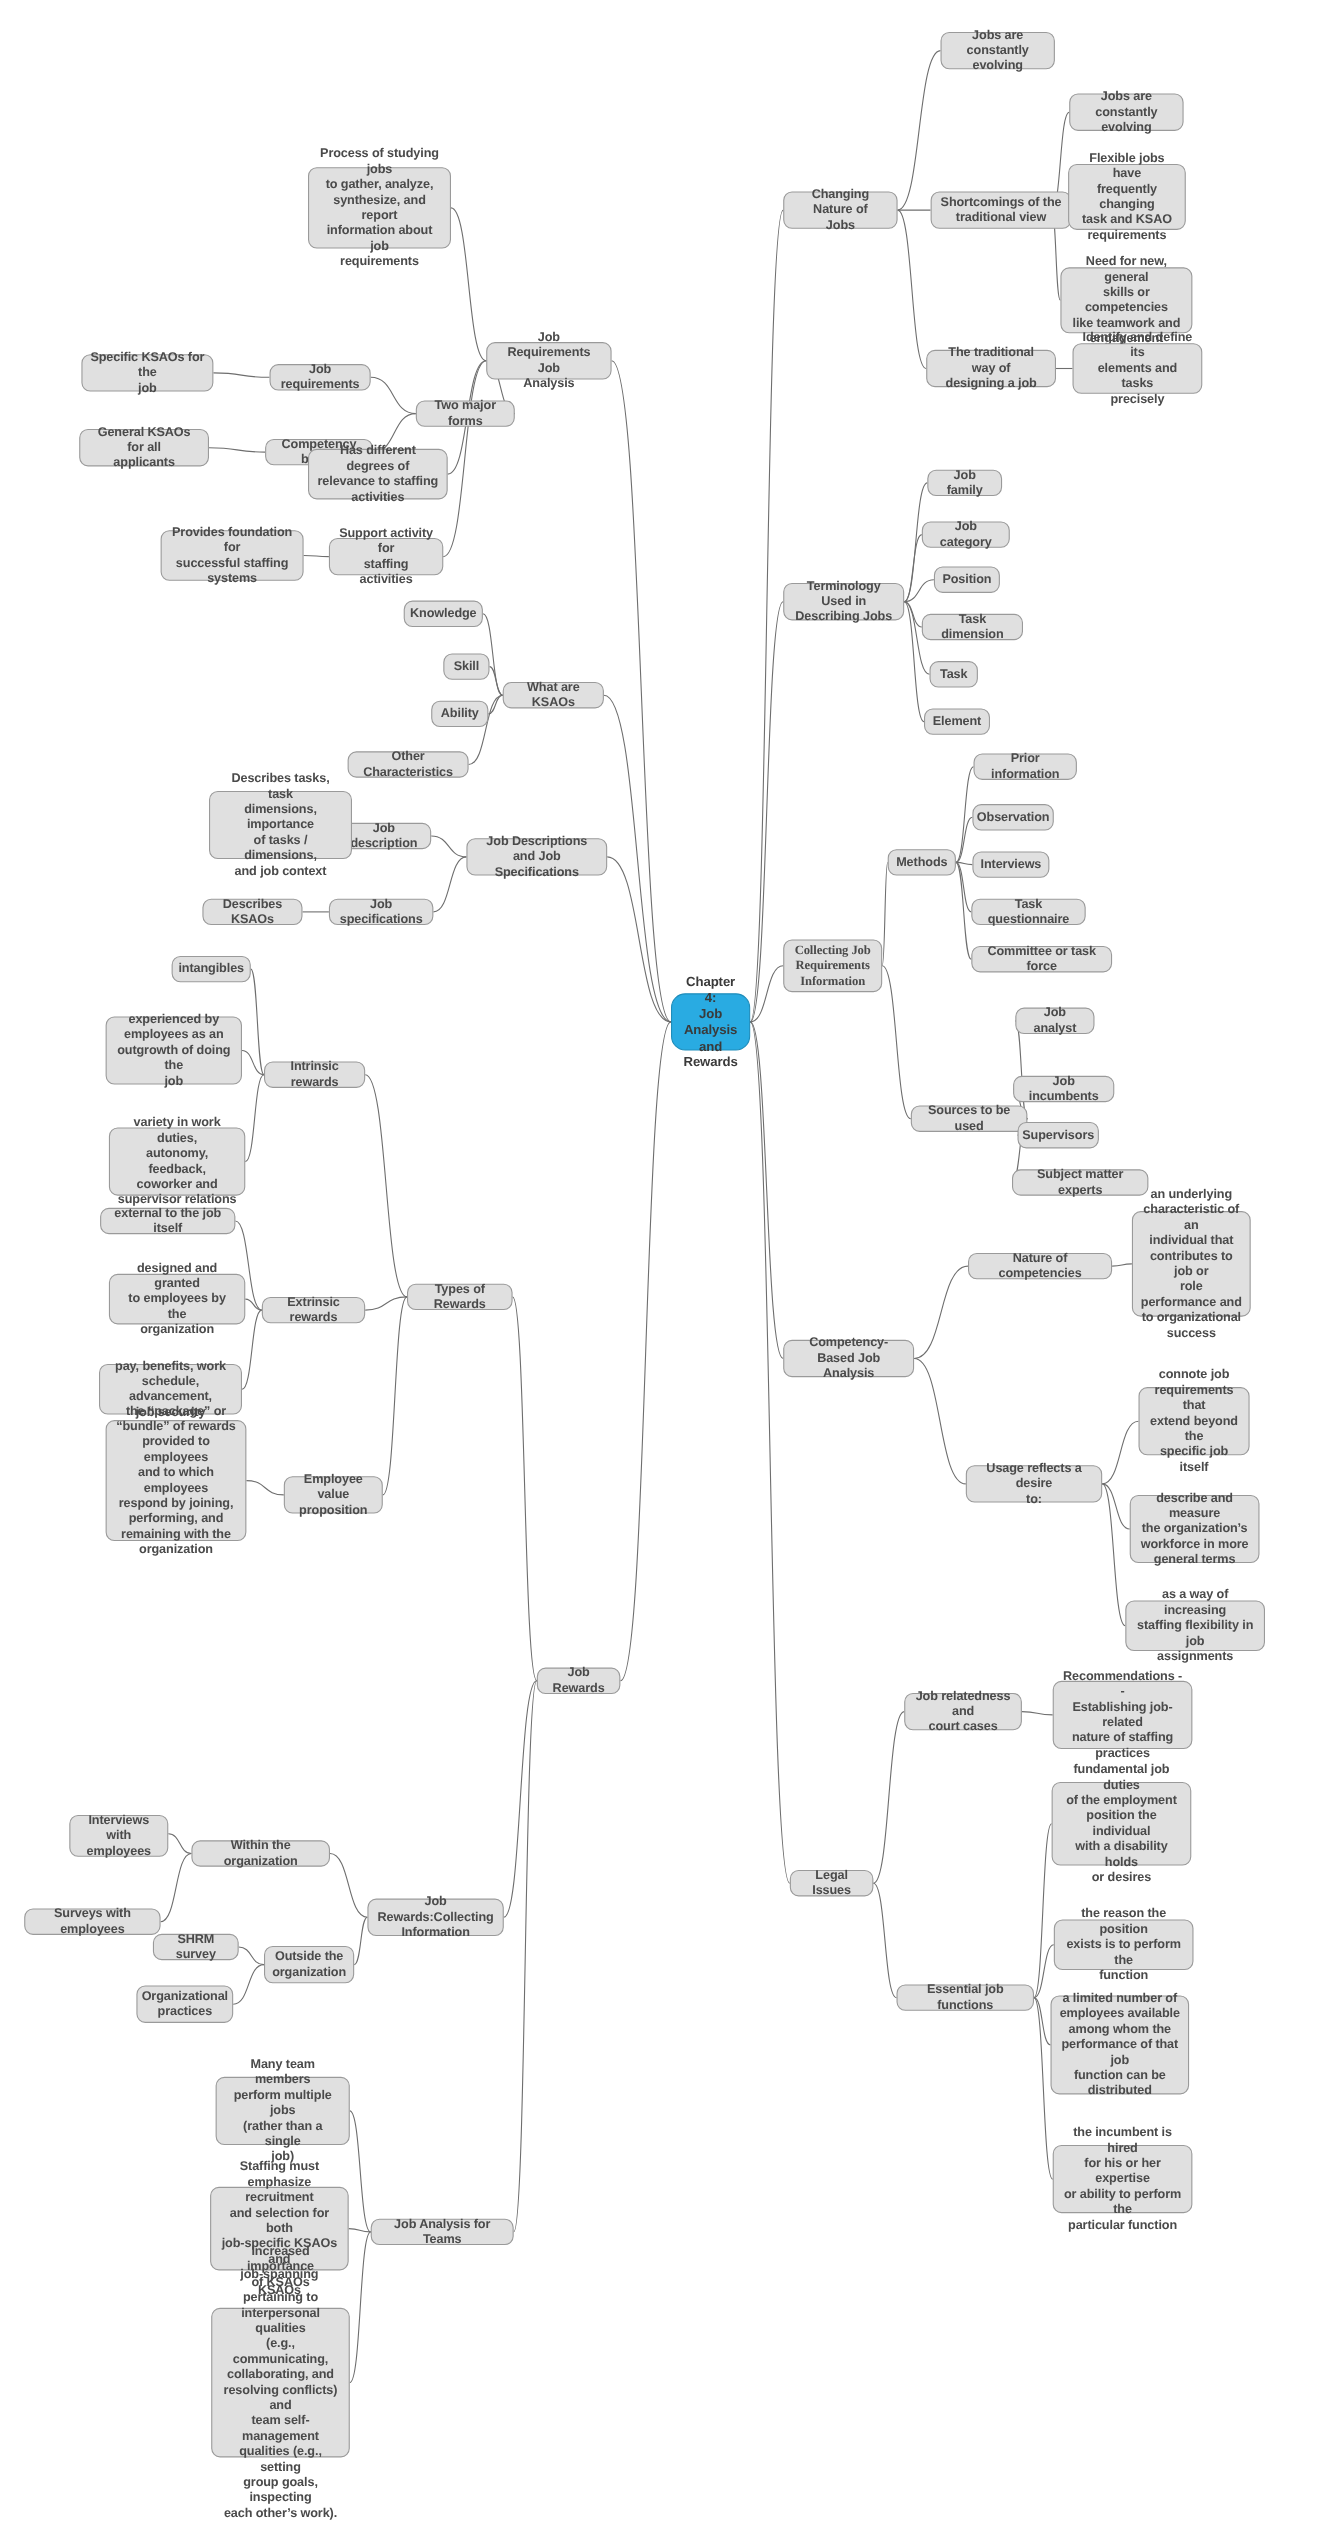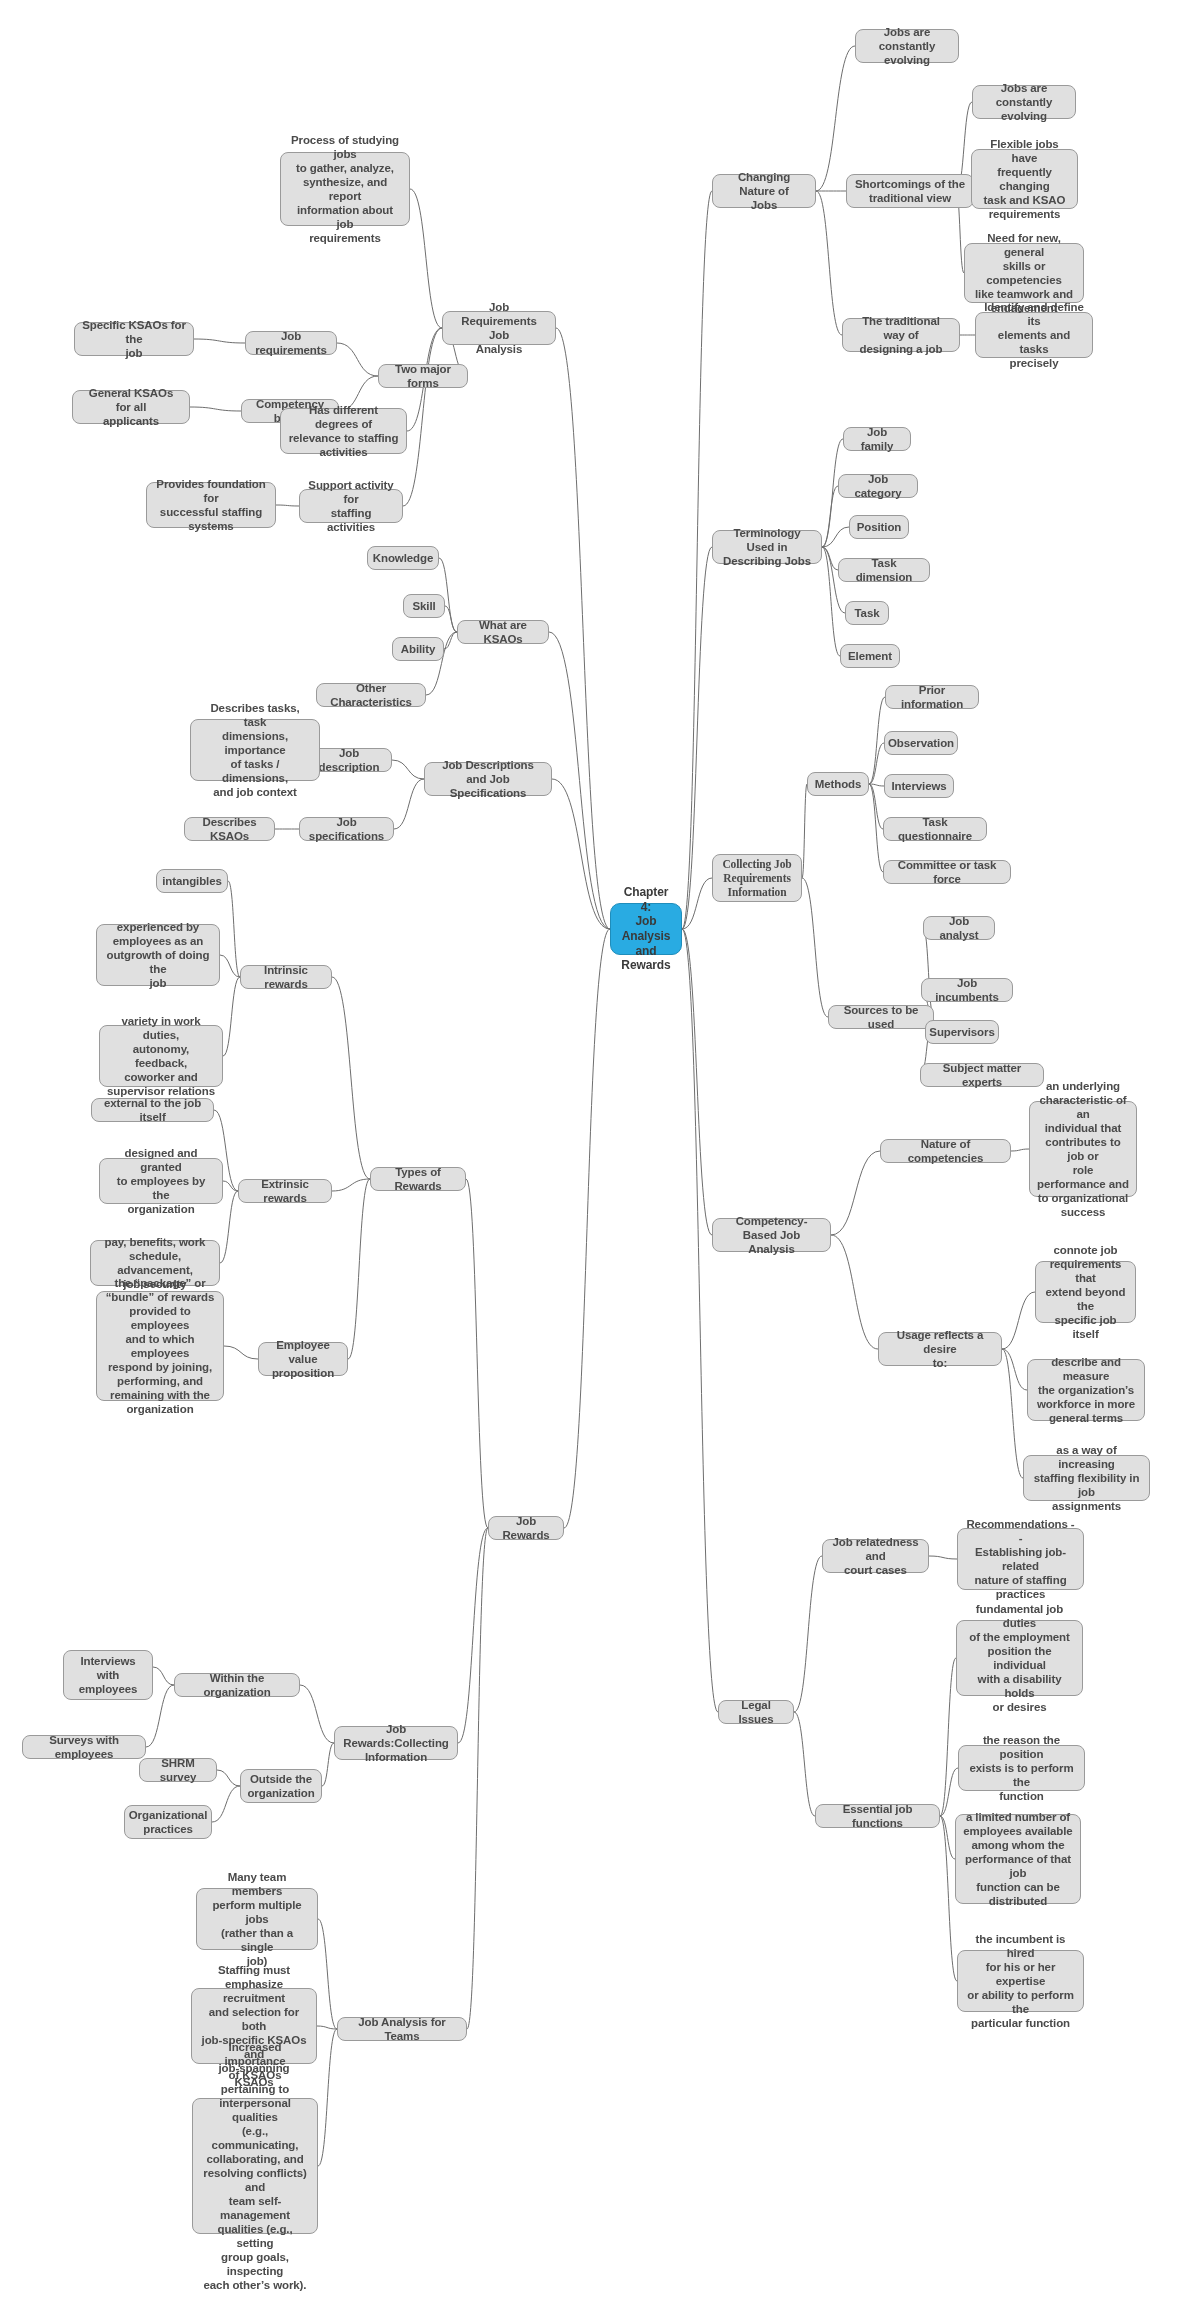--- a/index.html
+++ b/index.html
@@ -138,7 +138,7 @@
       <path d="M 940 1816 C 949.35 1816, 947.65 1981, 957 1981" fill="none" stroke="#6e6e6e" stroke-width="1"></path>
     </svg>
   <div id="nodes-layer">
-      <div class="node root" style="left: 610px; top: 903px; width: 72px; height: 52px;">Chapter 4:
+      <div class="node root" style="left: 610px; top: 903px; width: 72px; height: 52px; border-radius: 13px;">Chapter 4:
 Job Analysis and
 Rewards</div>
       <div class="node" style="left: 712px; top: 174px; width: 104px; height: 34px;">Changing Nature of

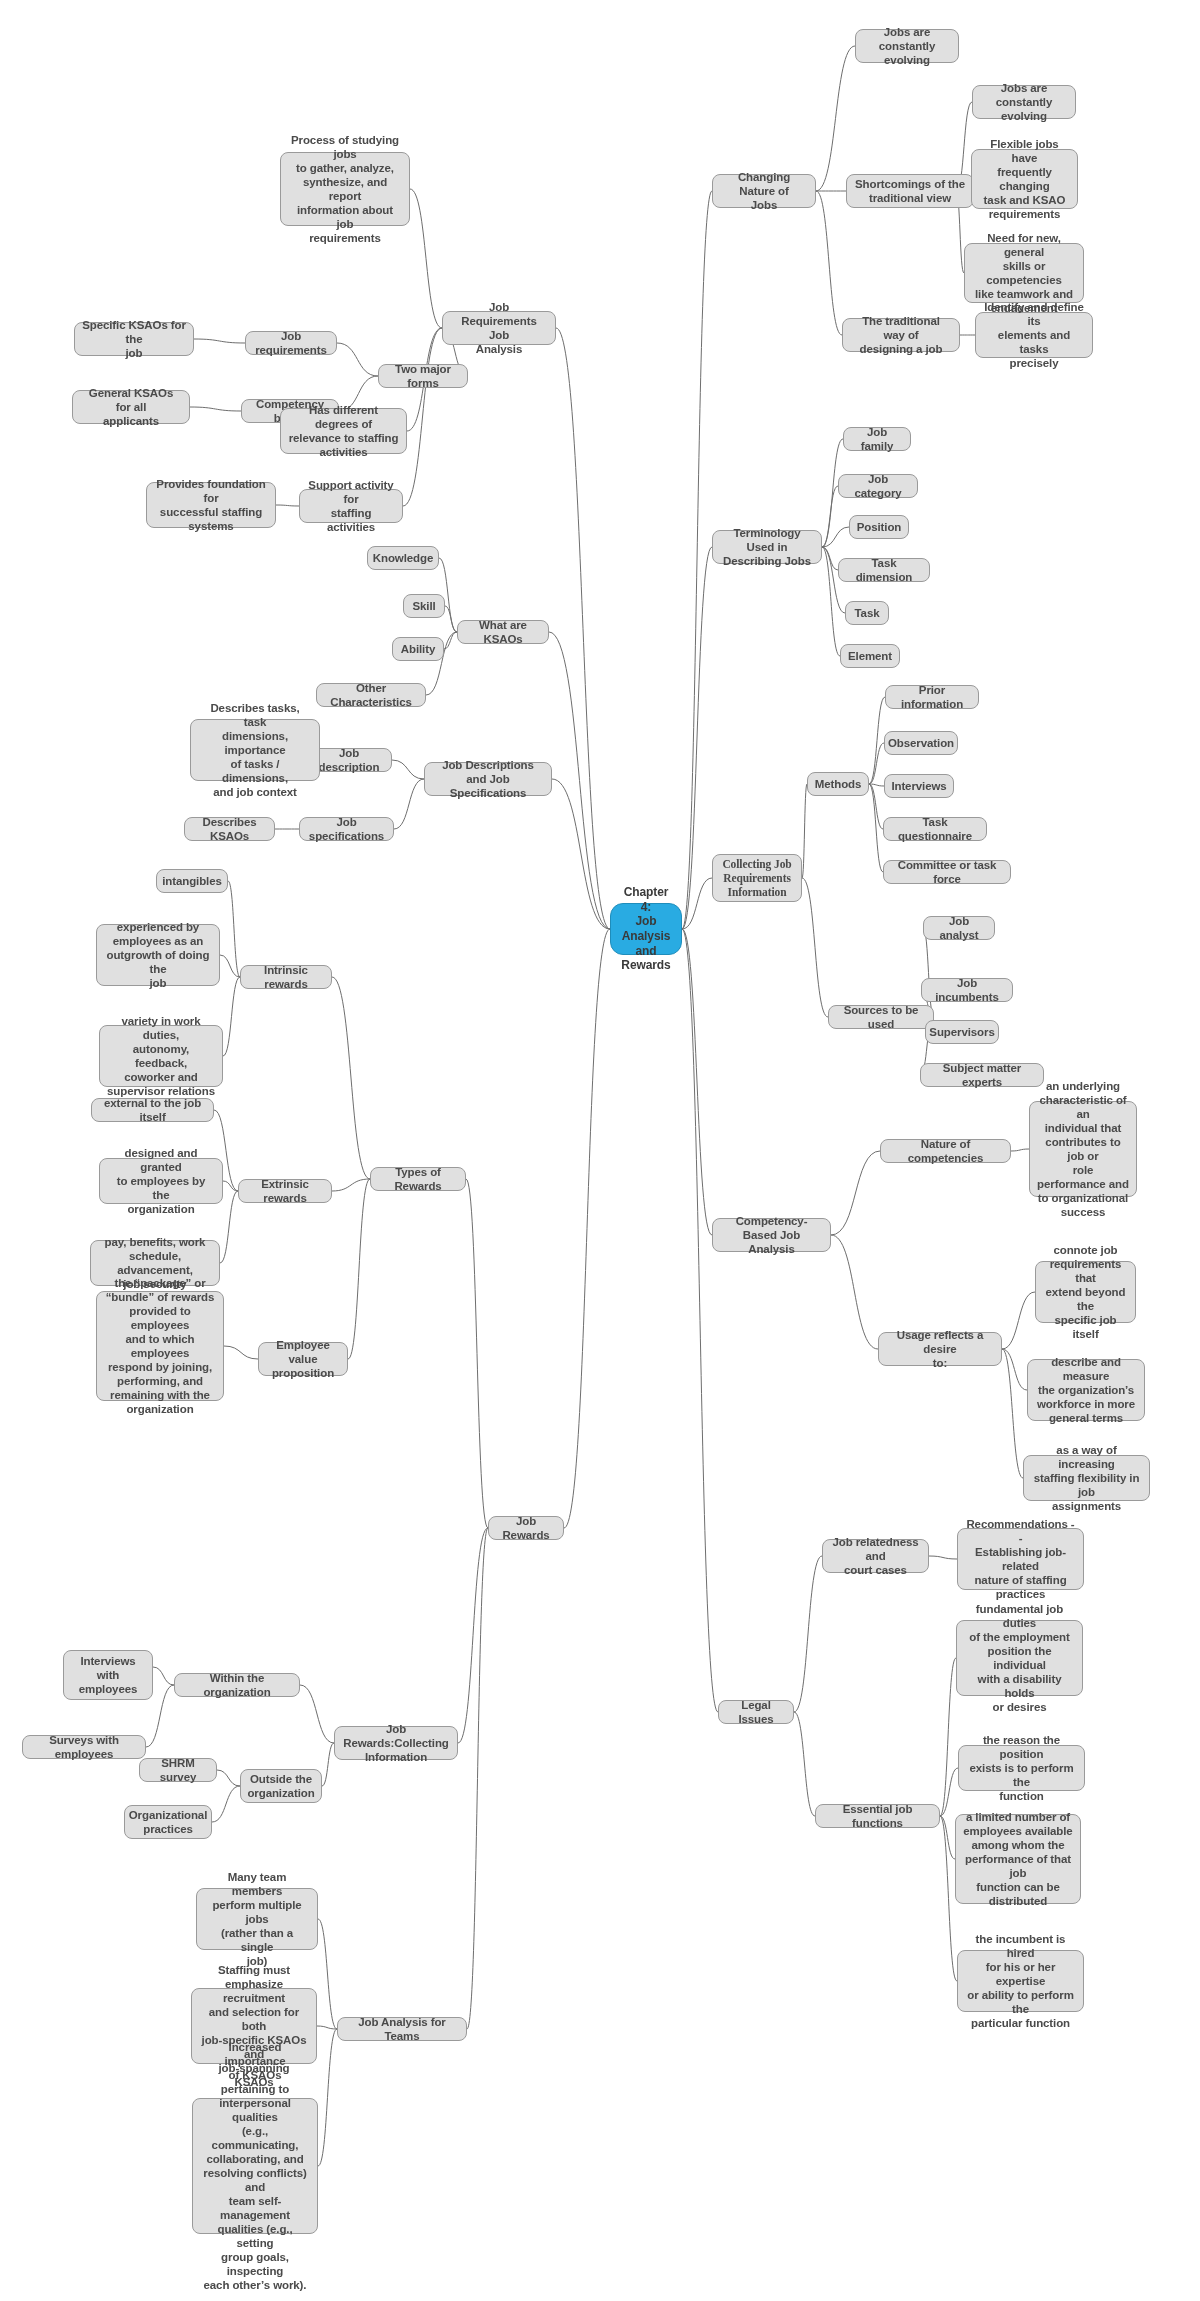--- a/index.html
+++ b/index.html
@@ -231,7 +231,7 @@
       <div class="node" style="left: 334px; top: 1726px; width: 124px; height: 34px;">Job Rewards:Collecting
 Information</div>
       <div class="node" style="left: 174px; top: 1673px; width: 126px; height: 24px;">Within the organization</div>
-      <div class="node" style="left: 63px; top: 1650px; width: 90px; height: 50px;">Interviews with
+      <div class="node" style="left: 63px; top: 1650px; width: 90px; height: 38px;">Interviews with
 employees</div>
       <div class="node" style="left: 22px; top: 1735px; width: 124px; height: 24px;">Surveys with employees</div>
       <div class="node" style="left: 240px; top: 1769px; width: 82px; height: 34px;">Outside the

